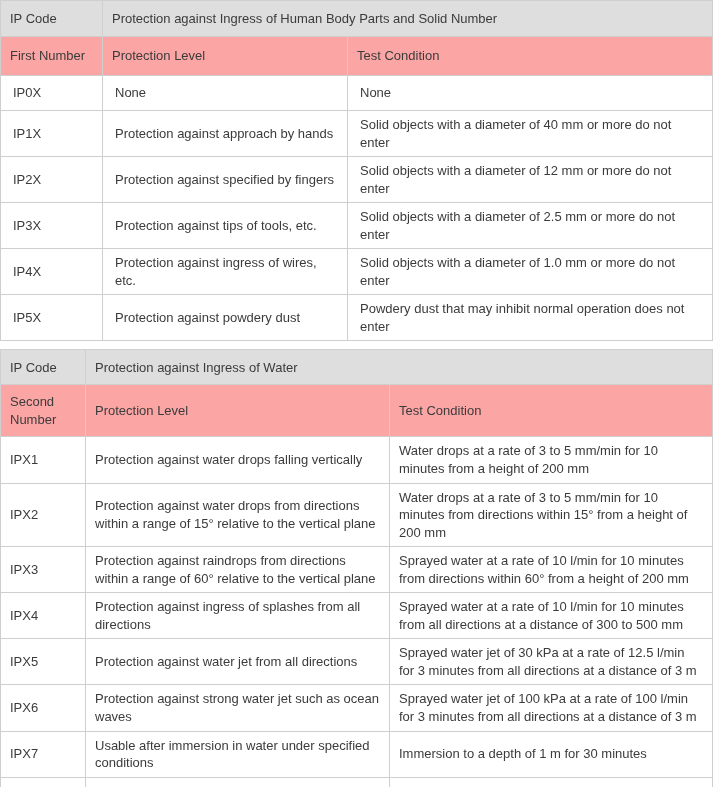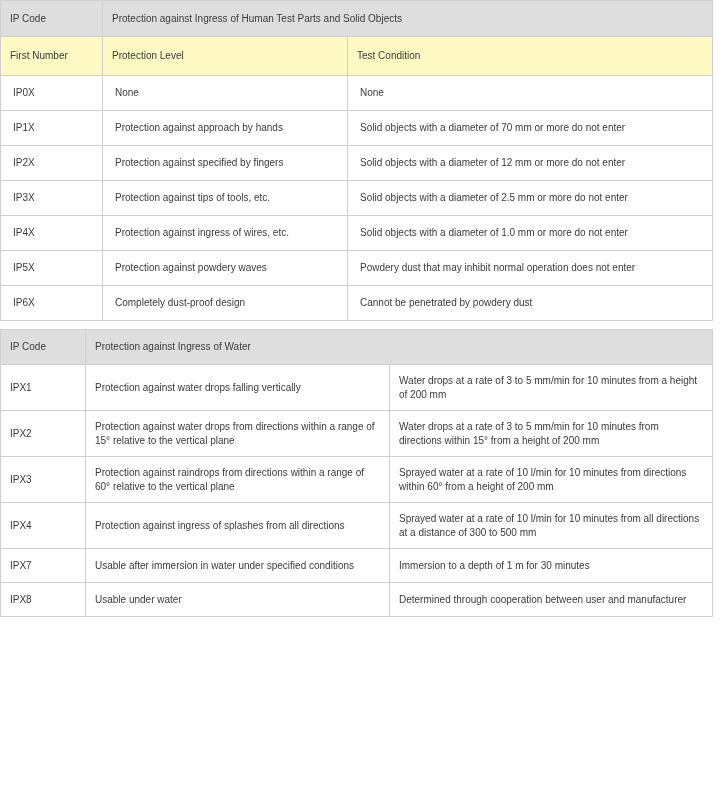--- a/index.html
+++ b/index.html
@@ -33,7 +33,7 @@
     vertical-align: middle;
     text-align: left;
     font-weight: normal;
-    font-size: 10px;
+    font-size: 13px;
     line-height: 1.35;
     color: #3b3b3b;
     padding: 5px 9px;

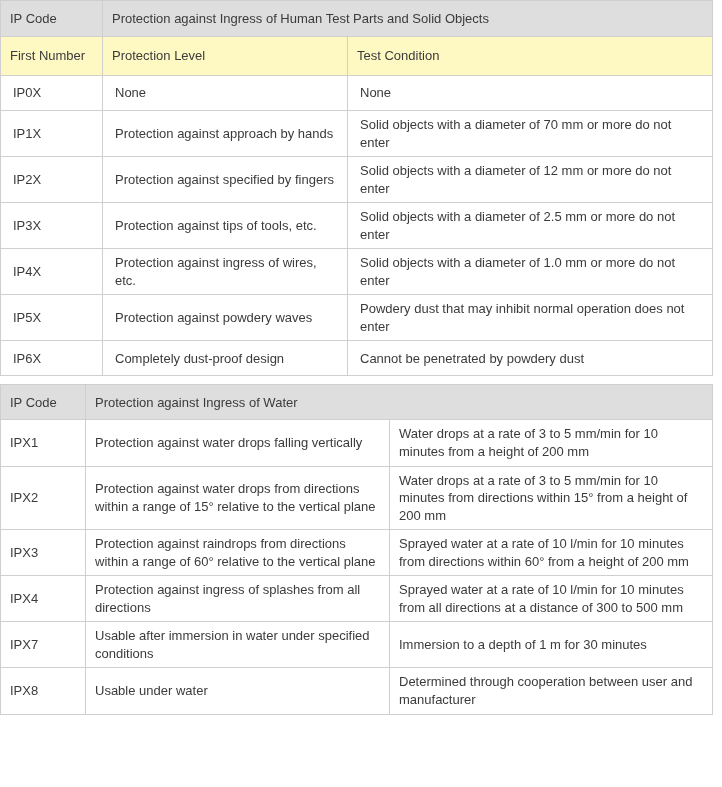--- a/index.html
+++ b/index.html
@@ -89,7 +89,7 @@
     <thead>
       <tr class="hdr-band">
         <td>IP Code</td>
-        <td class="ctr" colspan="2">Protection against Ingress of Human Test Parts and Solid Objects</td>
+        <td class="ctr" colspan="2">Protection against Ingress of Human Body Parts and Solid Number</td>
       </tr>
       <tr class="hdr-sub">
         <td>First Number</td>

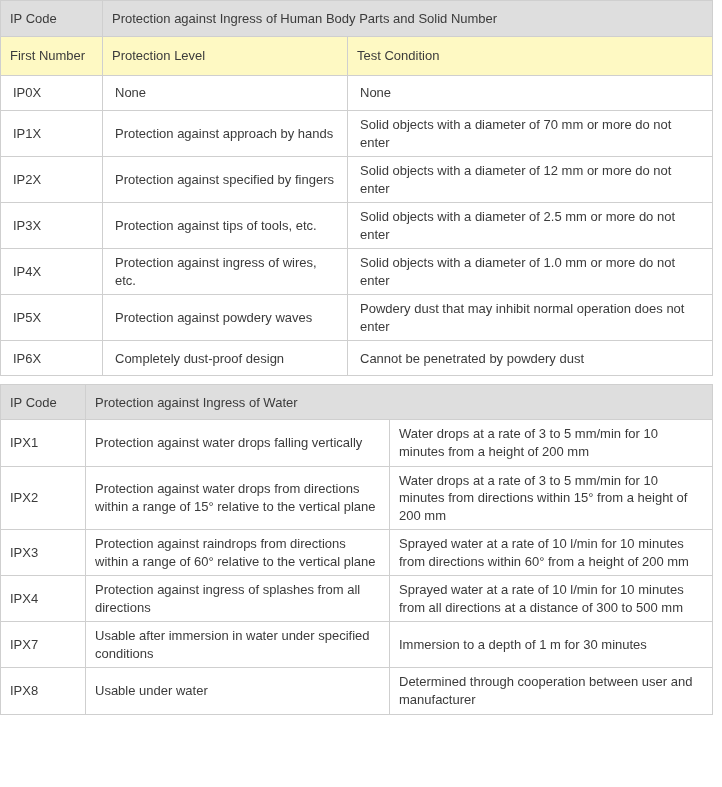--- a/index.html
+++ b/index.html
@@ -48,7 +48,7 @@
   }
   .hdr-sub td,
   .hdr-sub th {
-    background: #fef9c3;
+    background: #fca5a5;
     font-weight: bold;
     font-size: 11.5px;
     color: #333333;

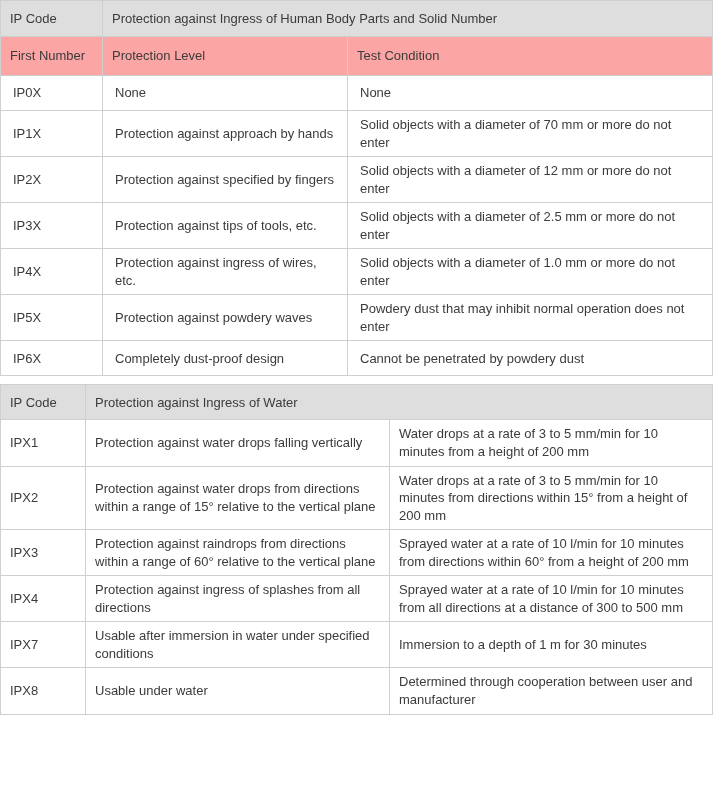--- a/index.html
+++ b/index.html
@@ -106,7 +106,7 @@
       <tr>
         <td>IP1X</td>
         <td>Protection against approach by hands</td>
-        <td>Solid objects with a diameter of 70 mm or more do not enter</td>
+        <td>Solid objects with a diameter of 40 mm or more do not enter</td>
       </tr>
       <tr>
         <td>IP2X</td>

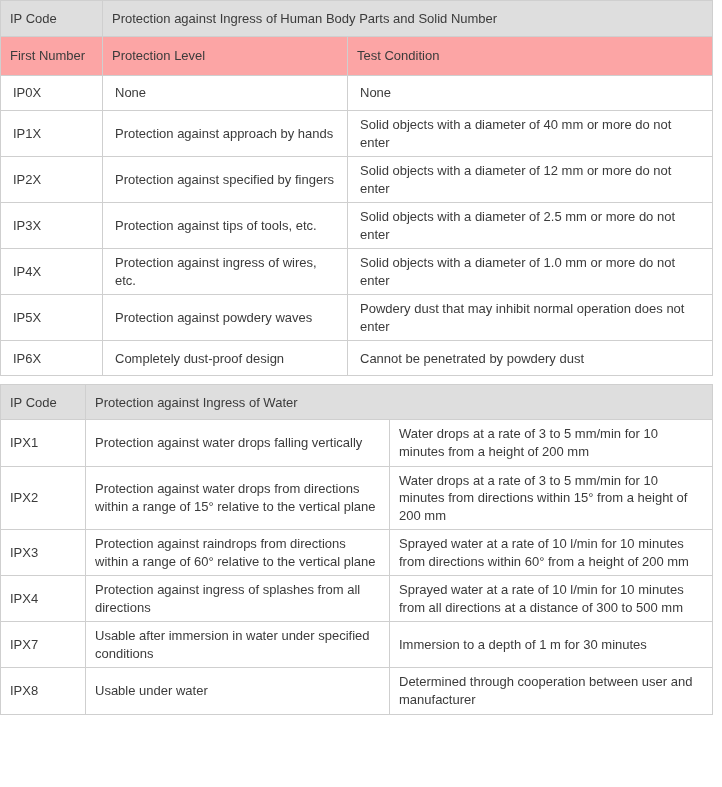--- a/index.html
+++ b/index.html
@@ -125,7 +125,7 @@
       </tr>
       <tr>
         <td>IP5X</td>
-        <td>Protection against powdery waves</td>
+        <td>Protection against powdery dust</td>
         <td>Powdery dust that may inhibit normal operation does not enter</td>
       </tr>
       <tr>

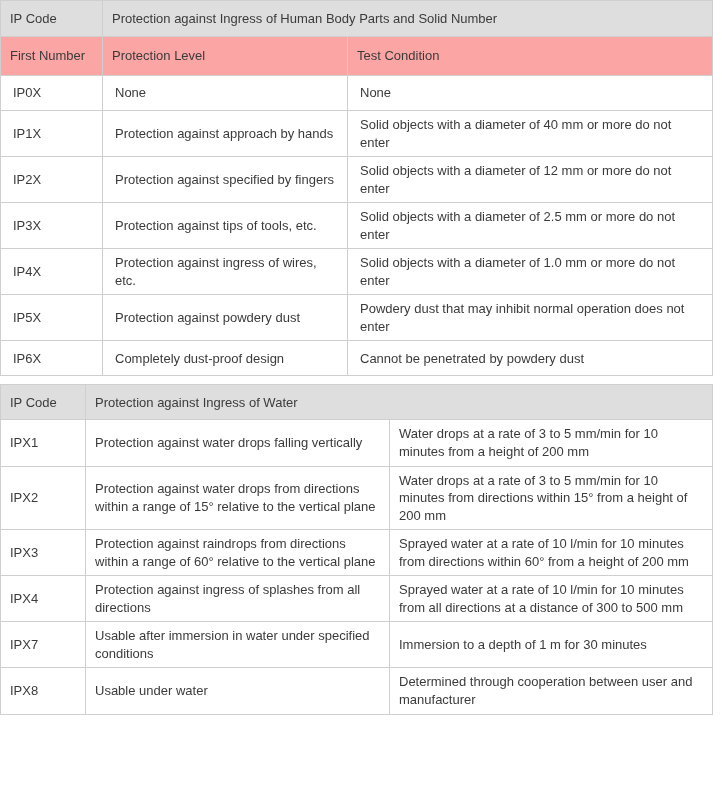--- a/index.html
+++ b/index.html
@@ -128,11 +128,6 @@
         <td>Protection against powdery dust</td>
         <td>Powdery dust that may inhibit normal operation does not enter</td>
       </tr>
-      <tr>
-        <td>IP6X</td>
-        <td>Completely dust-proof design</td>
-        <td>Cannot be penetrated by powdery dust</td>
-      </tr>
     </tbody>
   </table>
 

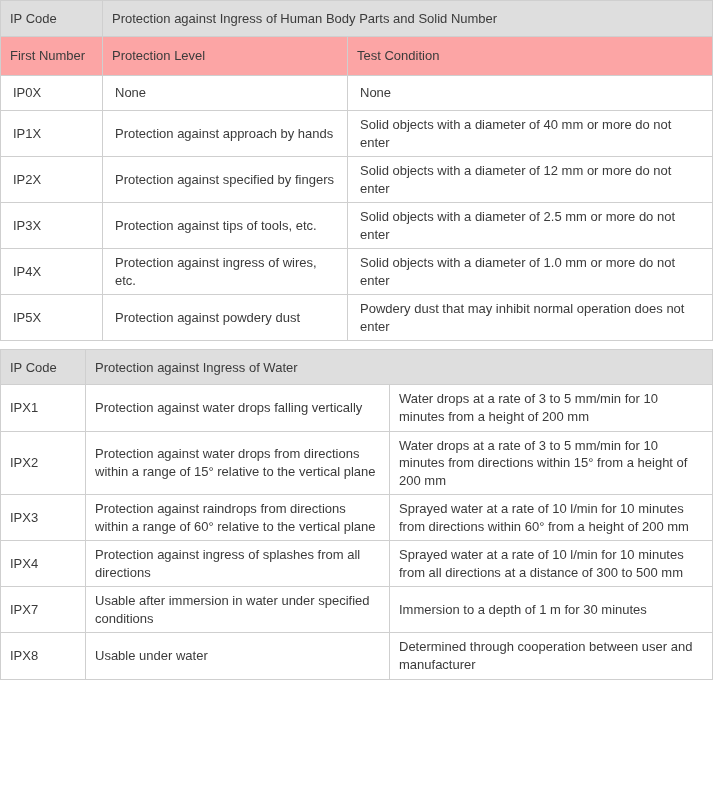--- a/index.html
+++ b/index.html
@@ -144,6 +144,11 @@
         <td>IP Code</td>
         <td class="ctr" colspan="2">Protection against Ingress of Water</td>
       </tr>
+      <tr class="hdr-sub">
+        <td>Second Number</td>
+        <td class="ctr">Protection Level</td>
+        <td class="ctr">Test Condition</td>
+      </tr>
     </thead>
     <tbody>
       <tr class="tall">

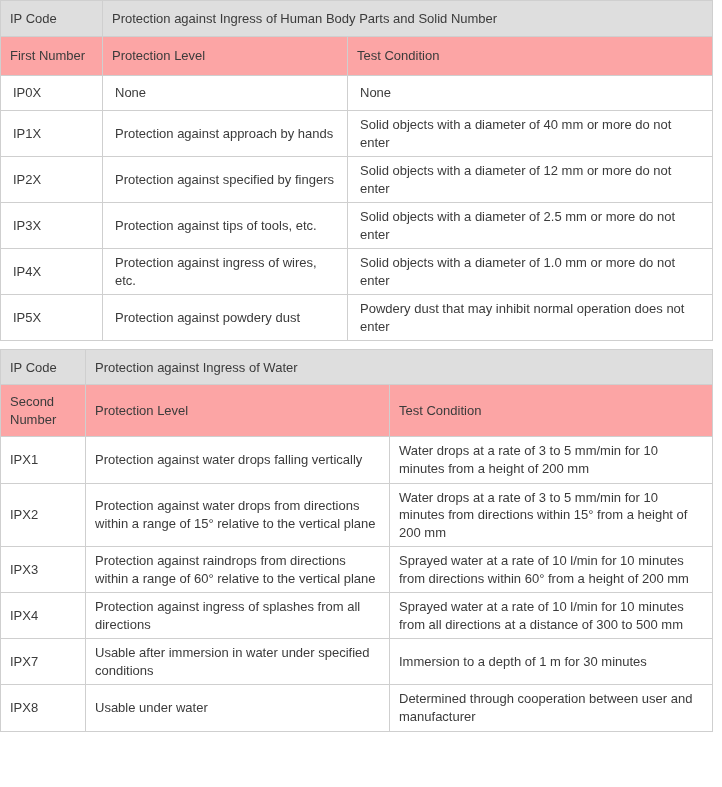--- a/index.html
+++ b/index.html
@@ -171,6 +171,11 @@
         <td>Protection against ingress of splashes from all directions</td>
         <td>Sprayed water at a rate of 10 l/min for 10 minutes from all directions at a distance of 300 to 500 mm</td>
       </tr>
+      <tr class="tall">
+        <td>IPX5</td>
+        <td>Protection against water jet from all directions</td>
+        <td>Sprayed water jet of 30 kPa at a rate of 12.5 l/min for 3 minutes from all directions at a distance of 3 m</td>
+      </tr>
       <tr>
         <td>IPX7</td>
         <td>Usable after immersion in water under specified conditions</td>

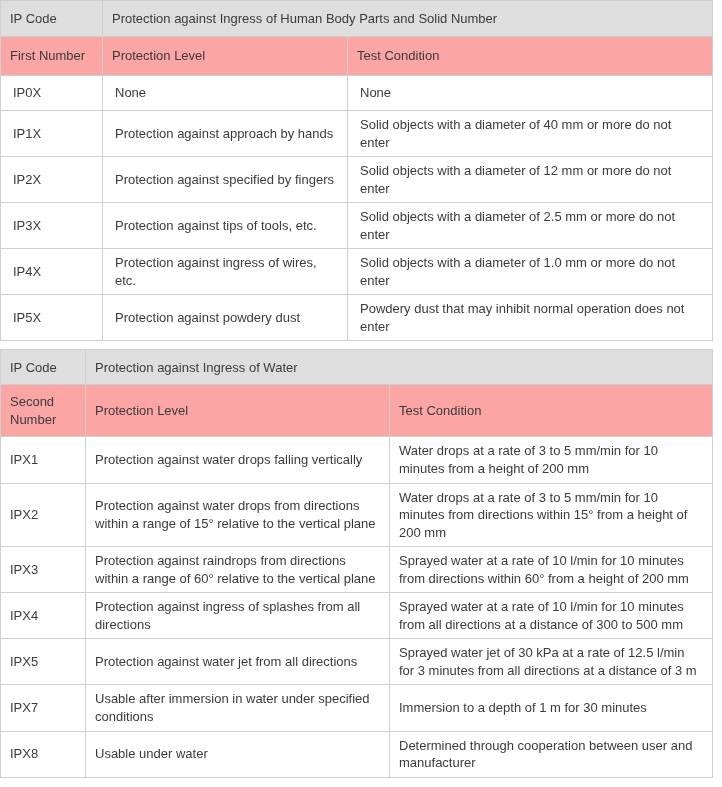--- a/index.html
+++ b/index.html
@@ -176,6 +176,11 @@
         <td>Protection against water jet from all directions</td>
         <td>Sprayed water jet of 30 kPa at a rate of 12.5 l/min for 3 minutes from all directions at a distance of 3 m</td>
       </tr>
+      <tr class="tall">
+        <td>IPX6</td>
+        <td>Protection against strong water jet such as ocean waves</td>
+        <td>Sprayed water jet of 100 kPa at a rate of 100 l/min for 3 minutes from all directions at a distance of 3 m</td>
+      </tr>
       <tr>
         <td>IPX7</td>
         <td>Usable after immersion in water under specified conditions</td>

